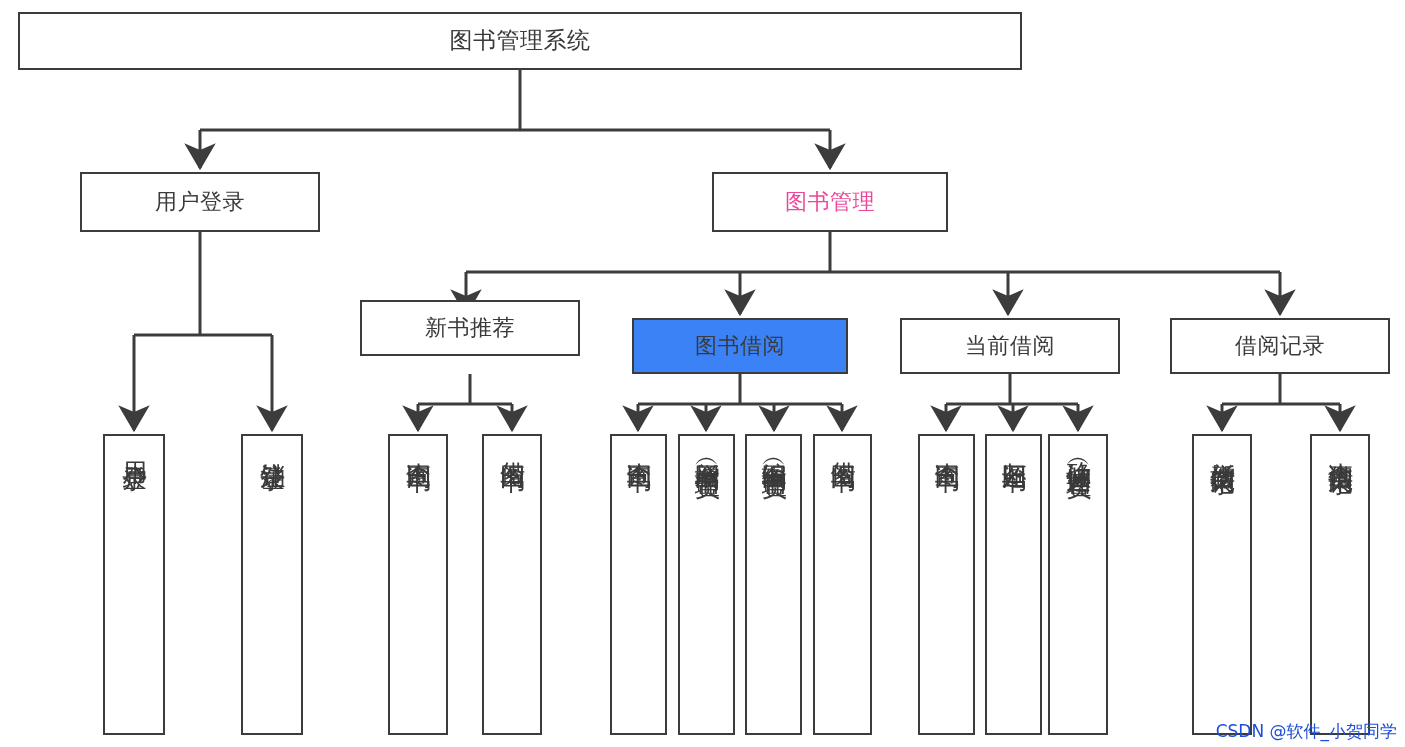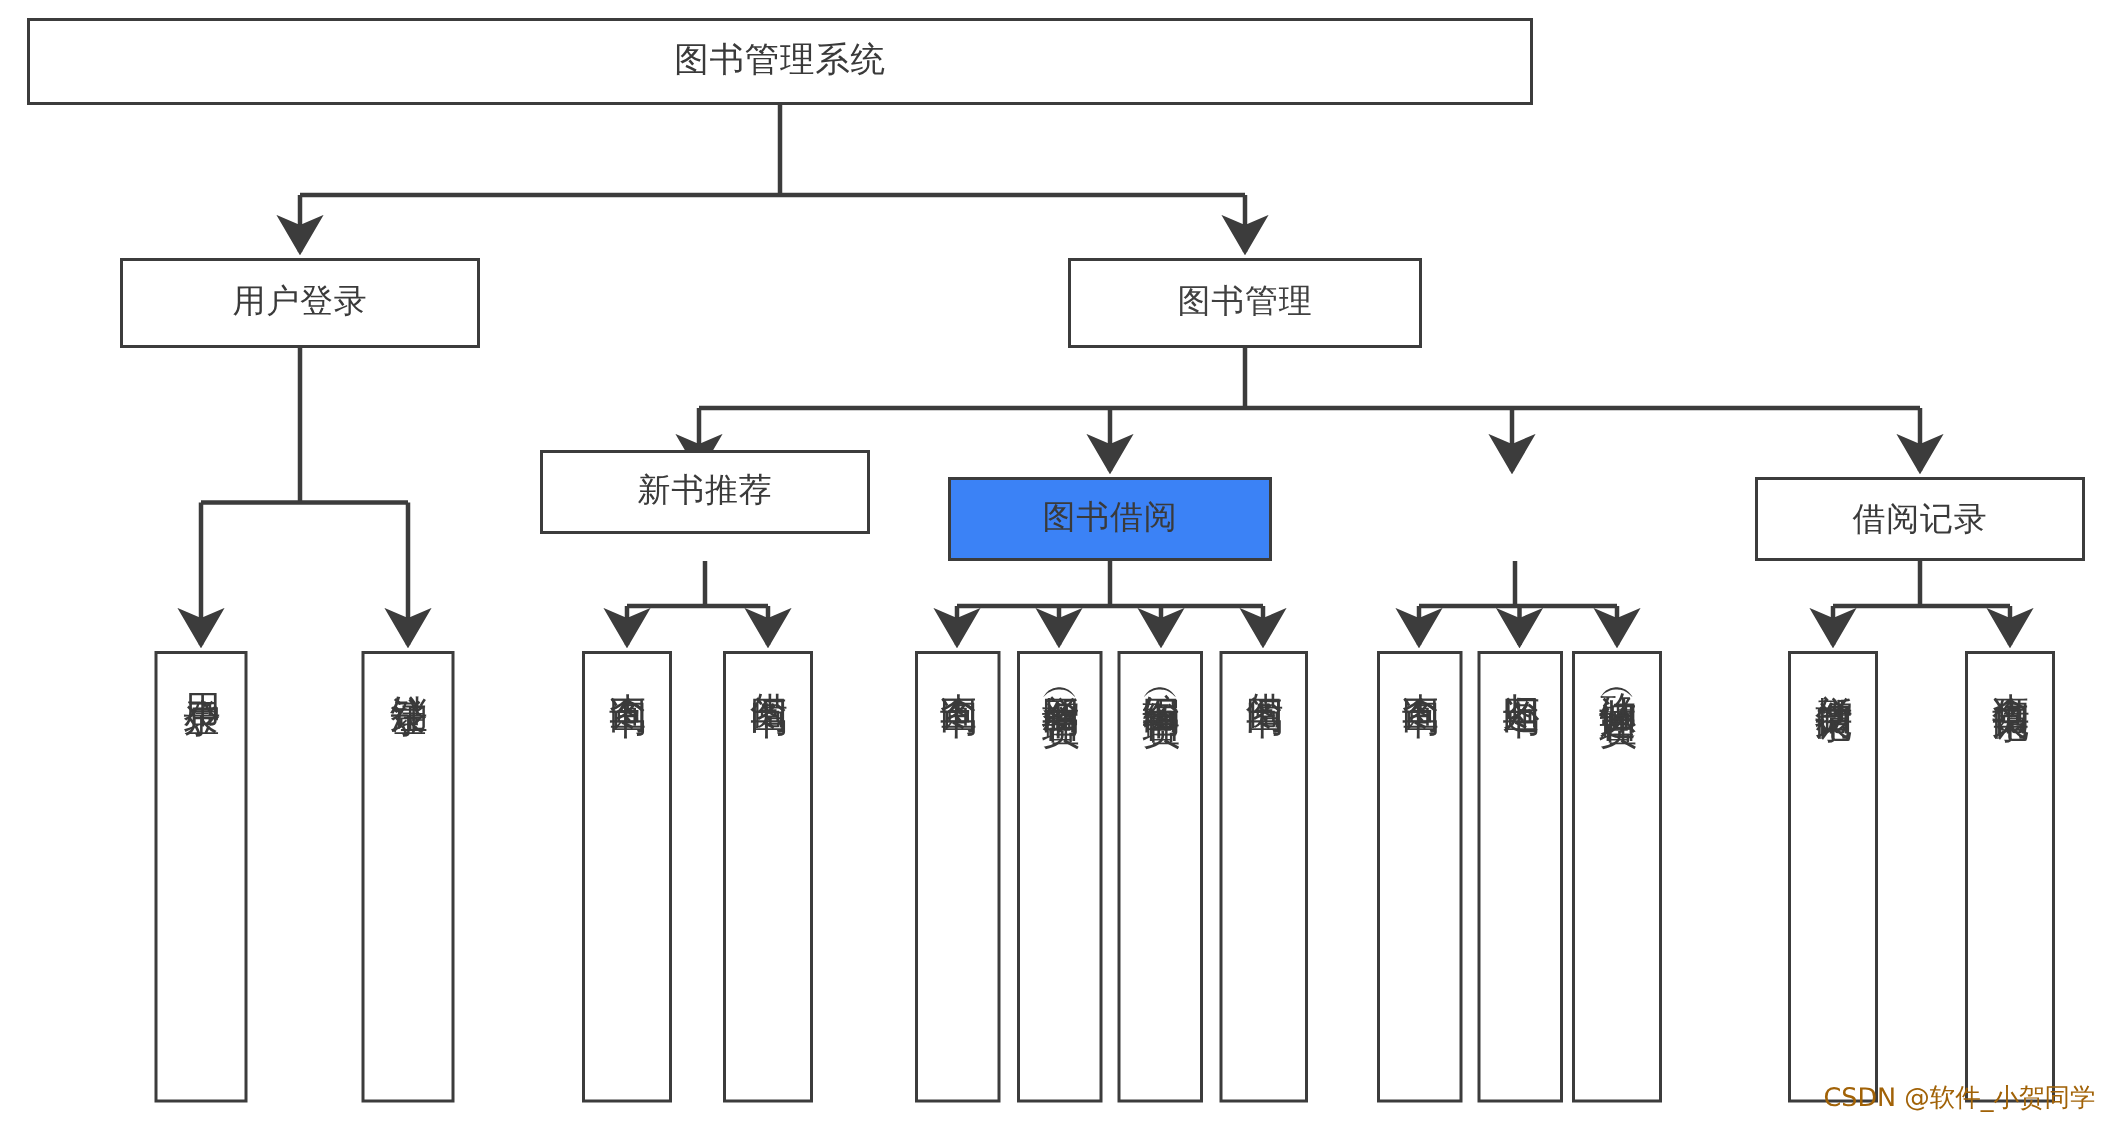--- a/index.html
+++ b/index.html
@@ -138,7 +138,7 @@
     <span class="label" style="color: rgb(58, 58, 58);">用户登录</span>
   </div>
   <div class="node horiz" style="left: 712px; top: 172px; width: 236px; height: 60px; border-color: rgb(60, 60, 60); background: rgb(255, 255, 255);">
-    <span class="label" style="color: #404040;">图书管理</span>
+    <span class="label" style="color: #ec4899;">图书管理</span>
   </div>
 
   <div class="node horiz" style="left: 360px; top: 300px; width: 220px; height: 56px; border-color: rgb(60, 60, 60); background: rgb(255, 255, 255);">

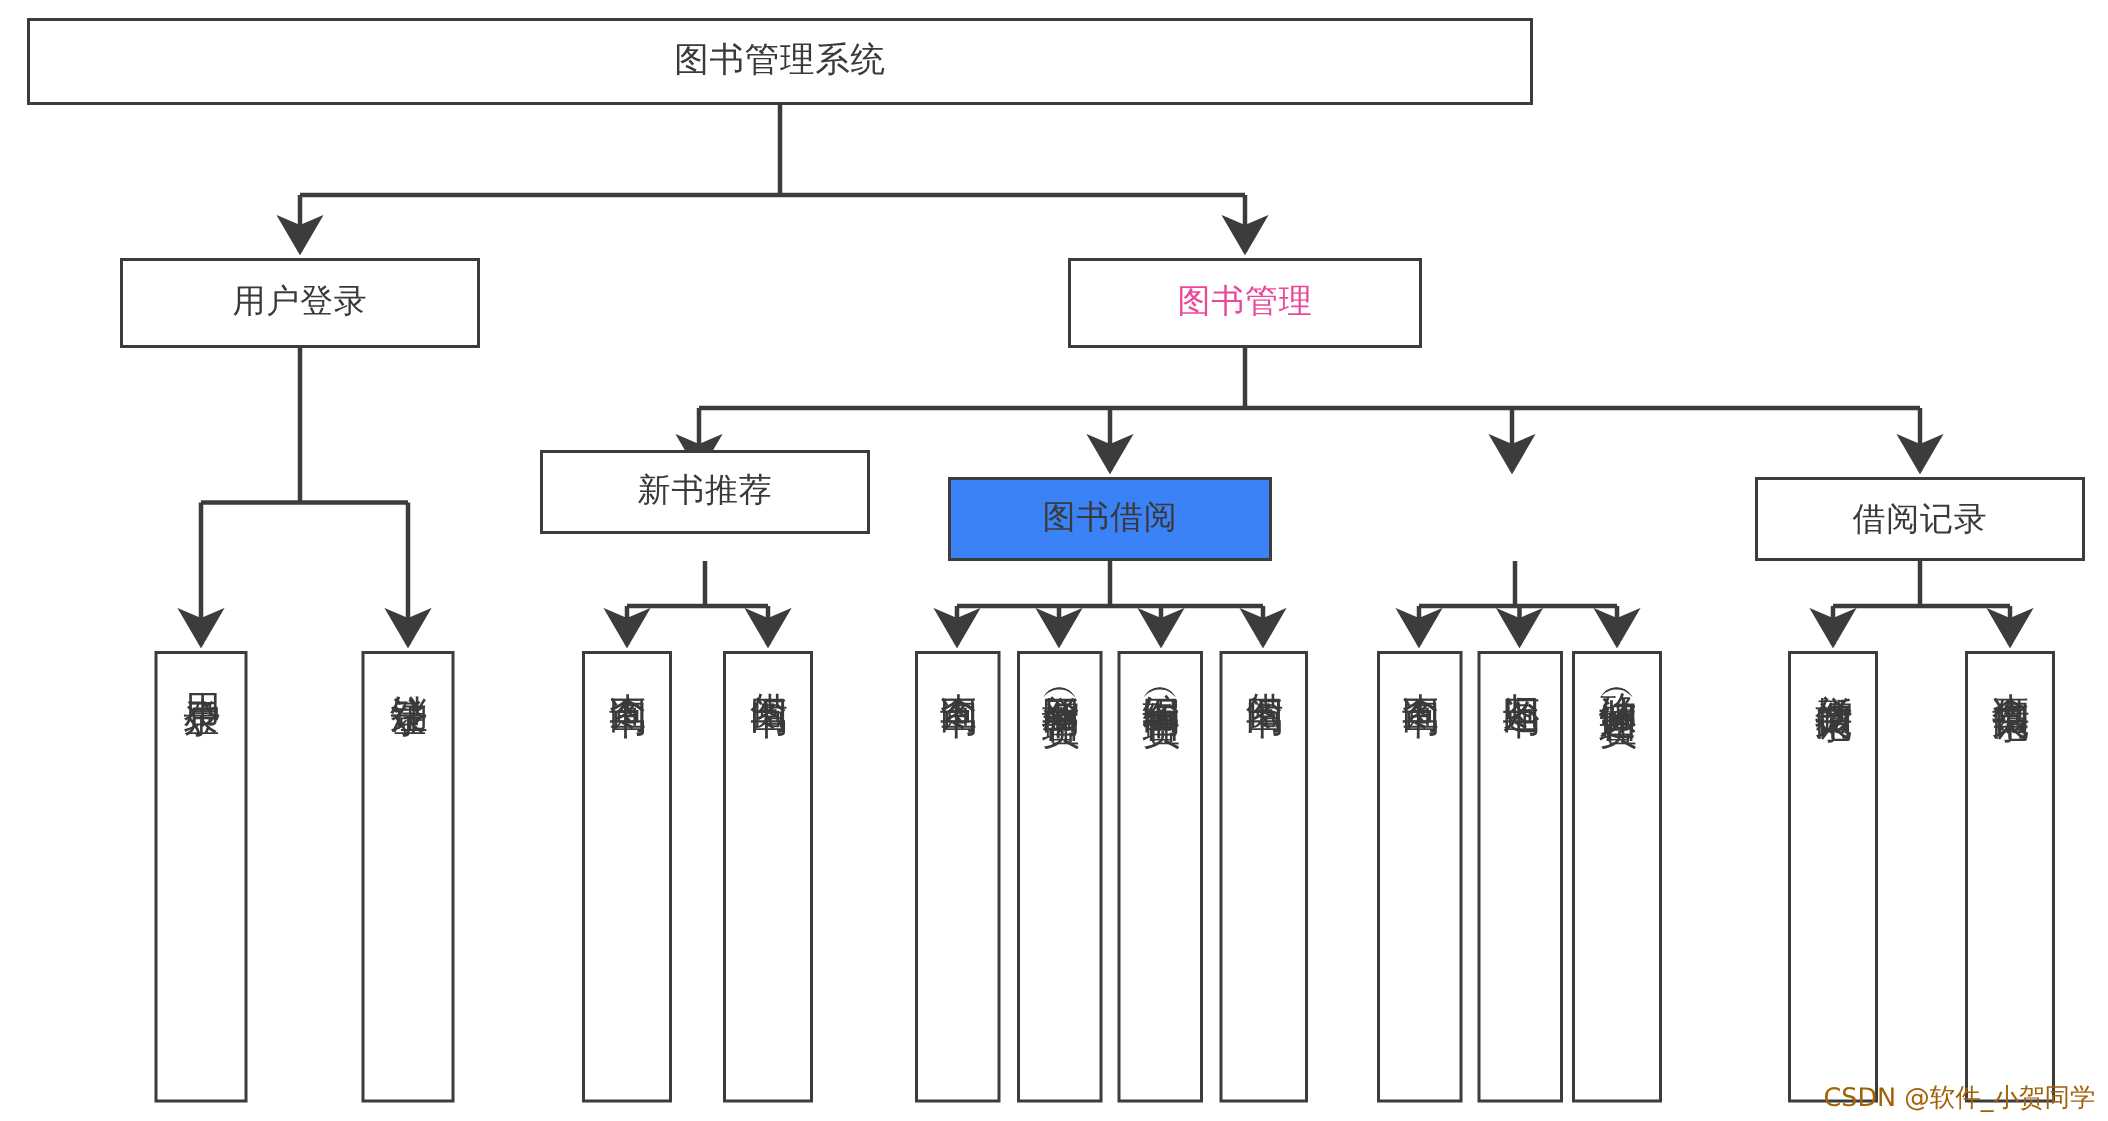--- a/index.html
+++ b/index.html
@@ -147,6 +147,9 @@
   <div class="node horiz" style="left: 632px; top: 318px; width: 216px; height: 56px; border-color: rgb(60, 60, 60); background: #3b82f6;">
     <span class="label" style="color: rgb(58, 58, 58);">图书借阅</span>
   </div>
+  <div class="node horiz" style="left: 900px; top: 318px; width: 220px; height: 56px; border-color: rgb(60, 60, 60); background: rgb(255, 255, 255);">
+    <span class="label" style="color: rgb(58, 58, 58);">当前借阅</span>
+  </div>
   <div class="node horiz" style="left: 1170px; top: 318px; width: 220px; height: 56px; border-color: rgb(60, 60, 60); background: rgb(255, 255, 255);">
     <span class="label" style="color: rgb(58, 58, 58); font-family: Liberation Serif, serif;">借阅记录</span>
   </div>

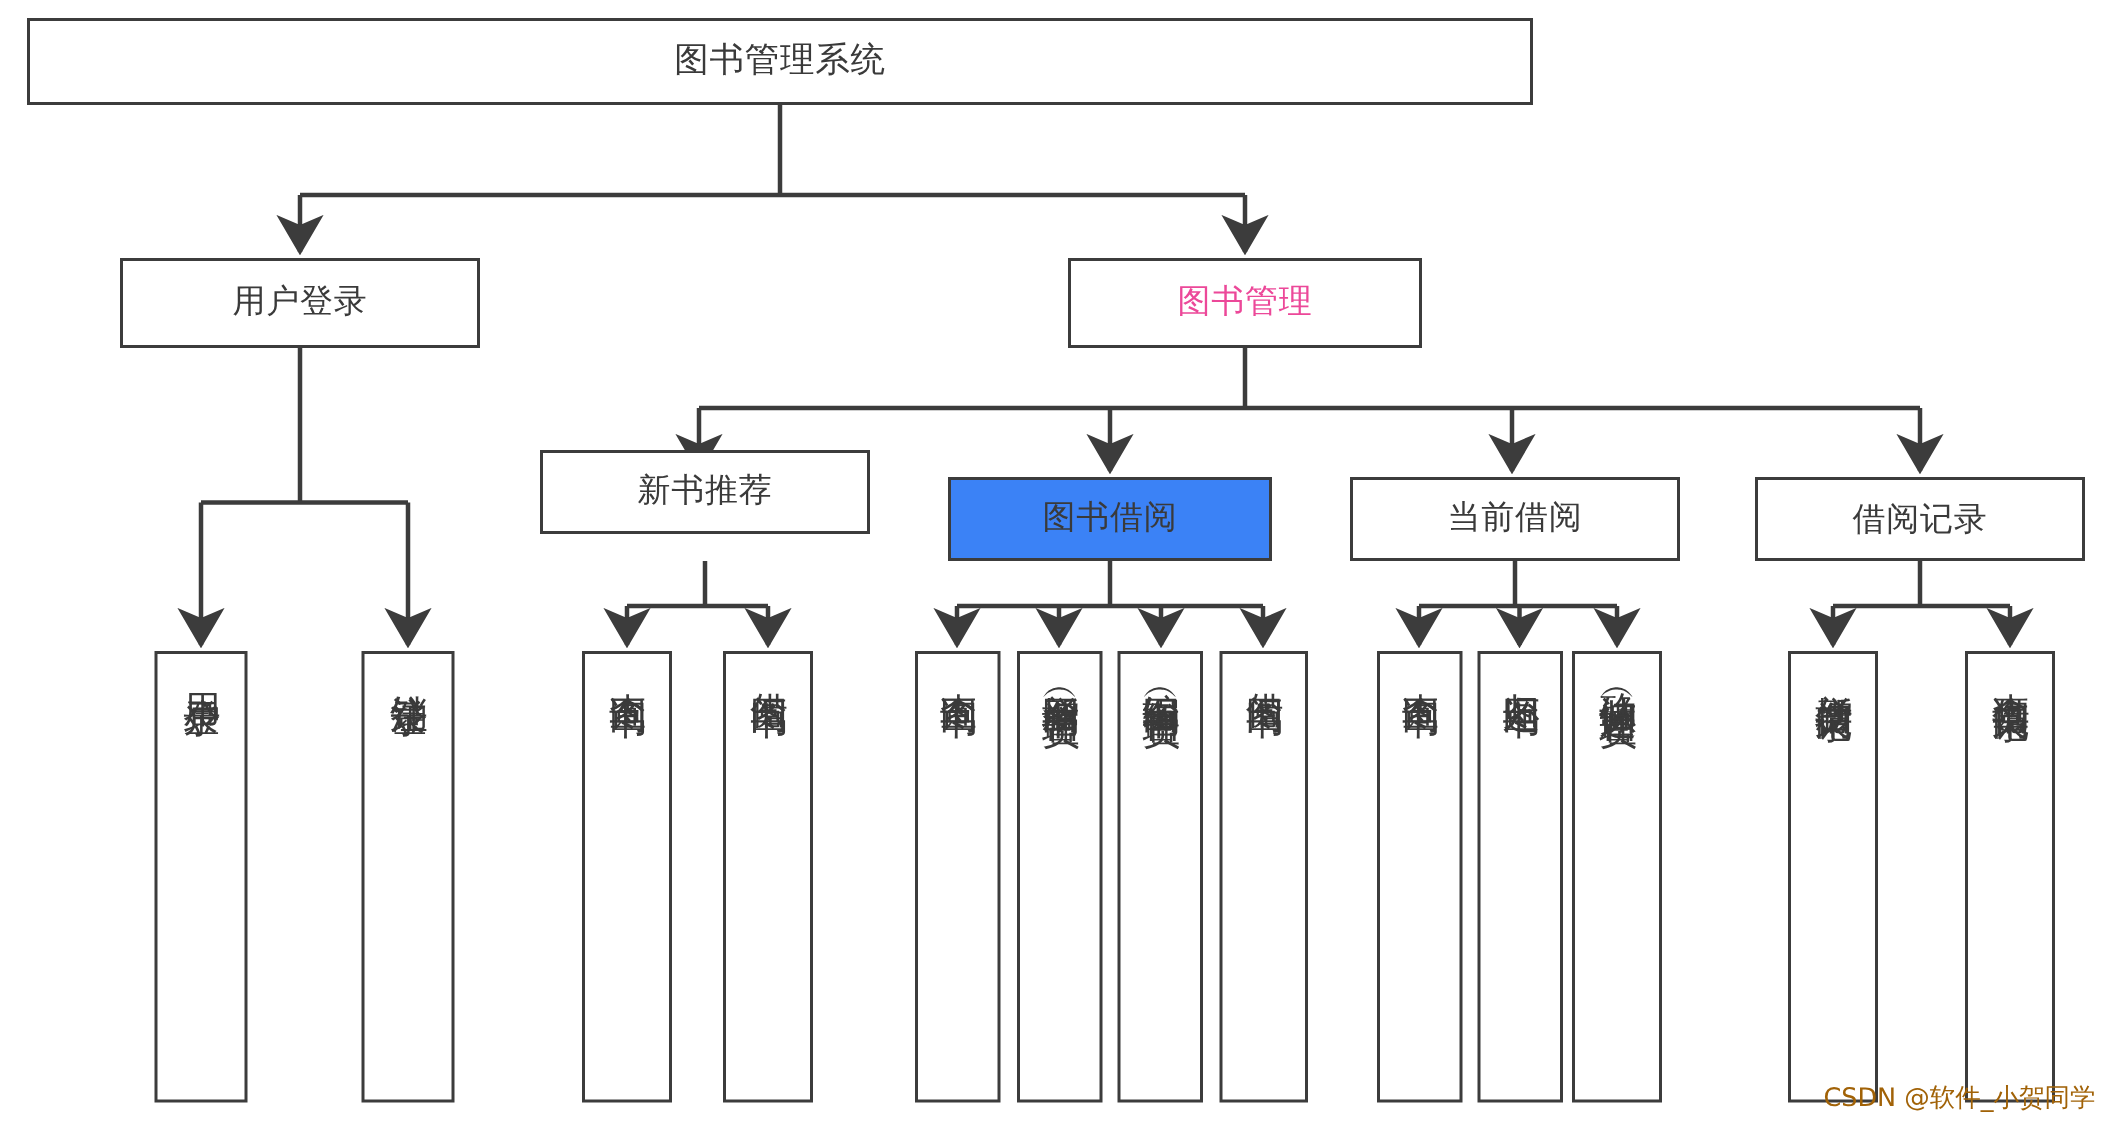--- a/index.html
+++ b/index.html
@@ -194,7 +194,7 @@
     <span class="label" style="color: rgb(58, 58, 58);">查询借阅记录</span>
   </div>
 
-  <div id="watermark" style="color: #a16207;">CSDN @软件_小贺同学</div>
+  <div id="watermark" style="color: #1d4ed8;">CSDN @软件_小贺同学</div>
 </div>
 
 </body></html>

